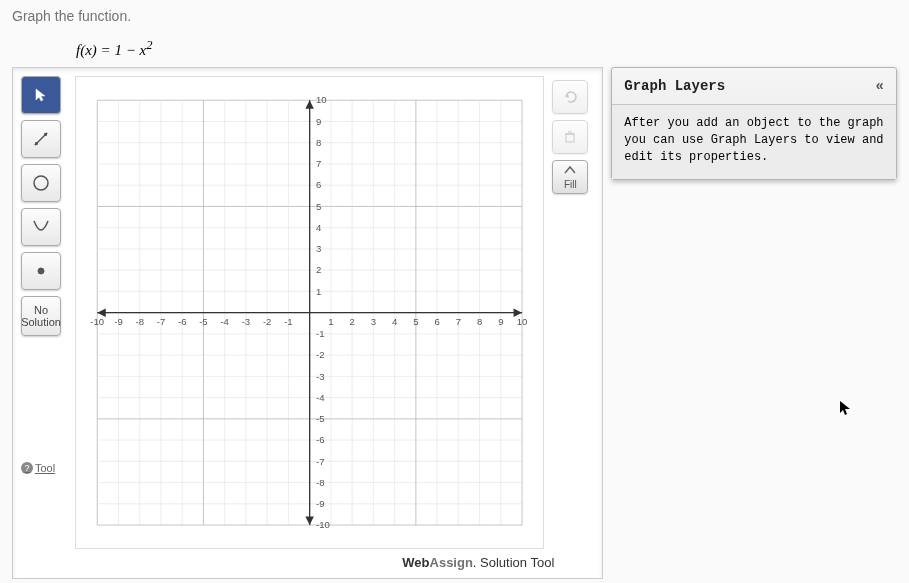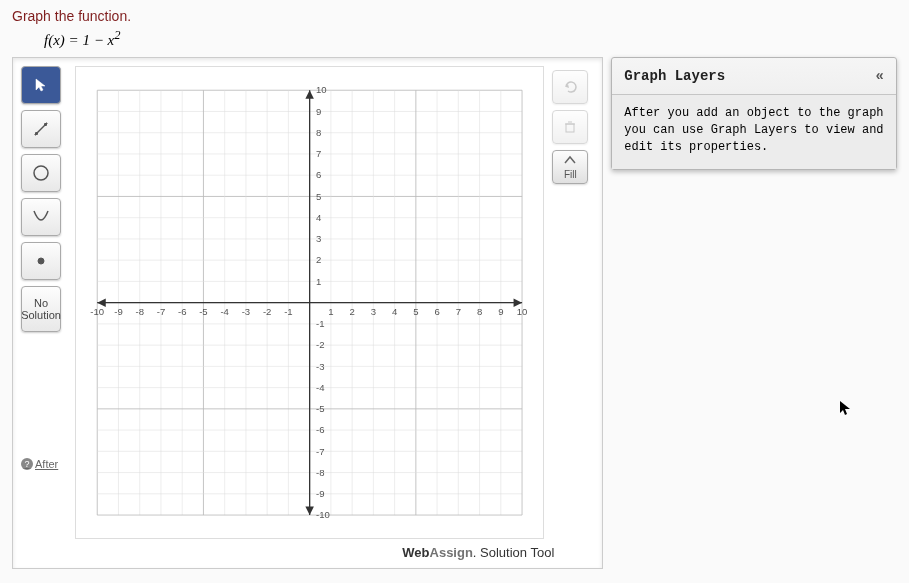--- a/index.html
+++ b/index.html
@@ -17,7 +17,7 @@
       width: 100%;
       height: 100%;
     }
-    .instruction { font-size: 14px; color: #7f1d1d; margin-bottom: 4px; }
+    .instruction { font-size: 14px; color: #737373; margin-bottom: 14px; }
     .formula { font-size: 15px; margin-left: 32px; margin-bottom: 8px; font-style: italic; font-family: 'Times New Roman', serif; }
     .formula .fn { font-style: italic; }
     .main-area {

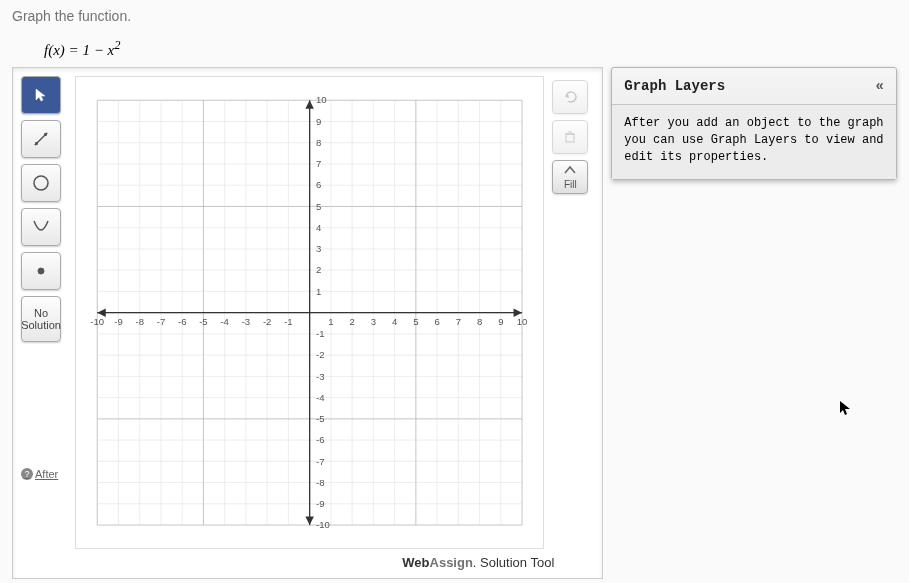--- a/index.html
+++ b/index.html
@@ -18,7 +18,7 @@
       height: 100%;
     }
     .instruction { font-size: 14px; color: #737373; margin-bottom: 14px; }
-    .formula { font-size: 15px; margin-left: 32px; margin-bottom: 8px; font-style: italic; font-family: 'Times New Roman', serif; }
+    .formula { font-size: 15px; margin-left: 64px; margin-bottom: 8px; font-style: italic; font-family: 'Times New Roman', serif; }
     .formula .fn { font-style: italic; }
     .main-area {
       display: flex;

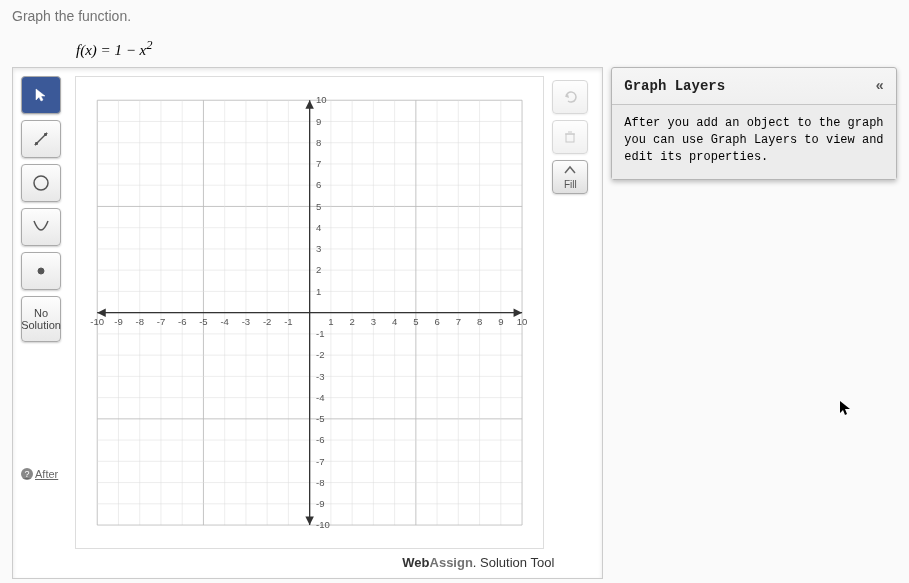--- a/index.html
+++ b/index.html
@@ -69,7 +69,7 @@
     .tool-btn.text-btn {
       font-size: 11px;
       line-height: 1.1;
-      height: 46px;
+      height: 40px;
     }
     .help-link {
       margin-top: 120px;

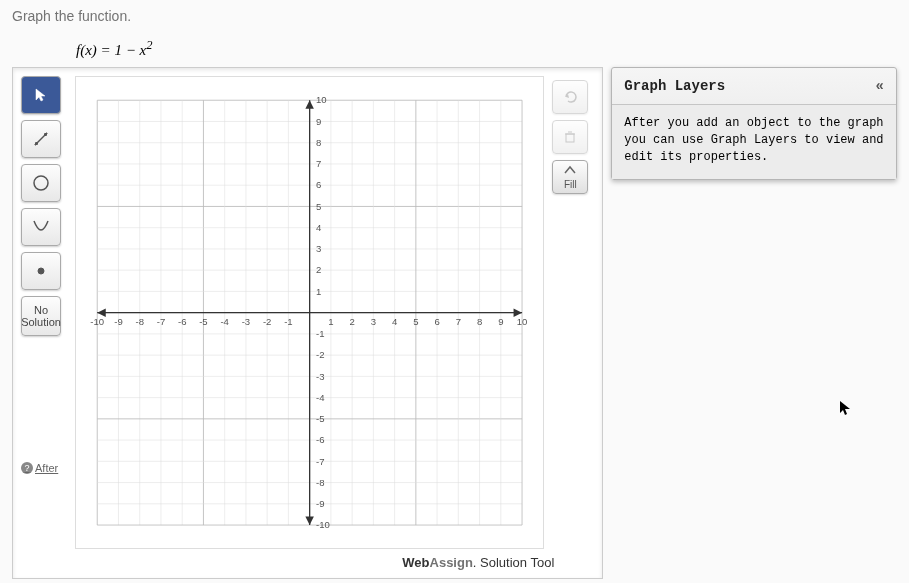--- a/index.html
+++ b/index.html
@@ -204,7 +204,7 @@
 Solution</div>
           <div class="help-link">
             <span class="hicon">?</span>
-            <span>After</span>
+            <span>Tool</span>
           </div>
         </div>
 

